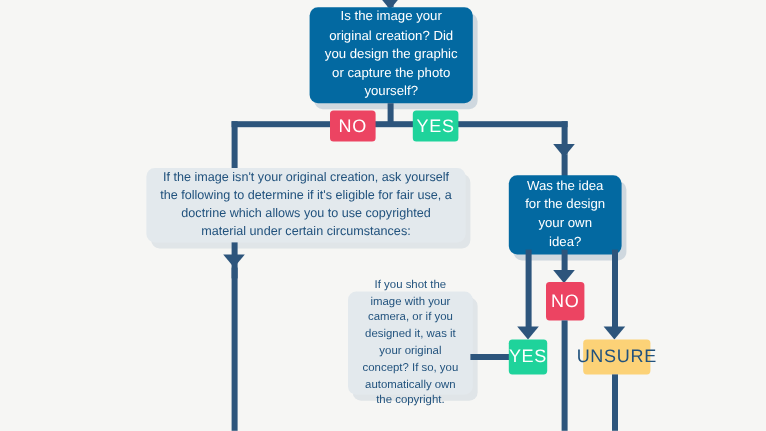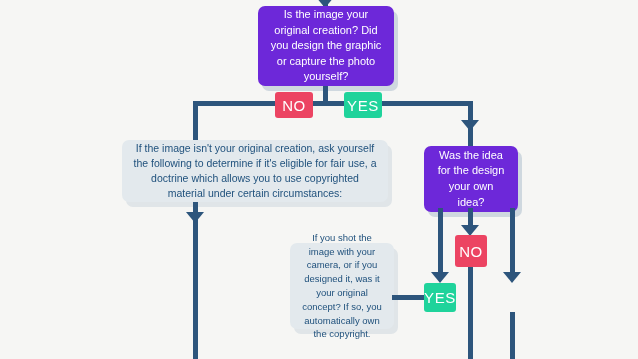--- a/index.html
+++ b/index.html
@@ -49,7 +49,7 @@
   }
 
   .node.dark {
-    background: #6d28d9;
+    background: #0369a1;
     color: #ffffff;
     box-shadow: 4px 5px 0 rgba(33, 82, 125, 0.18);
     padding: 9px 10px;

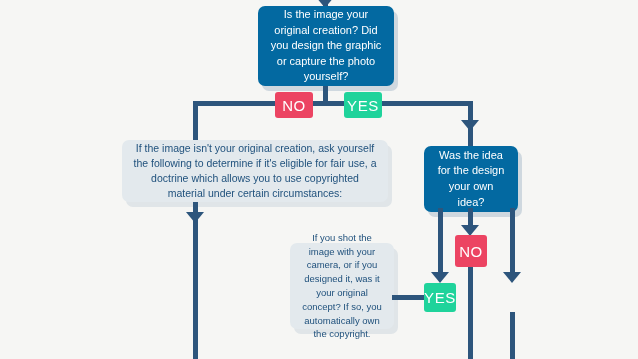--- a/index.html
+++ b/index.html
@@ -137,6 +137,7 @@
 
   <div class="badge no" id="badge-no-idea">NO</div>
   <div class="badge yes" id="badge-yes-shot">YES</div>
+  <div class="badge unsure" id="badge-unsure">UNSURE</div>
 
   <div class="conn v" style="left:468px; top:267px; height:92px;"></div>
   <div class="conn v" style="left:510px; top:312px; height:47px;"></div>

